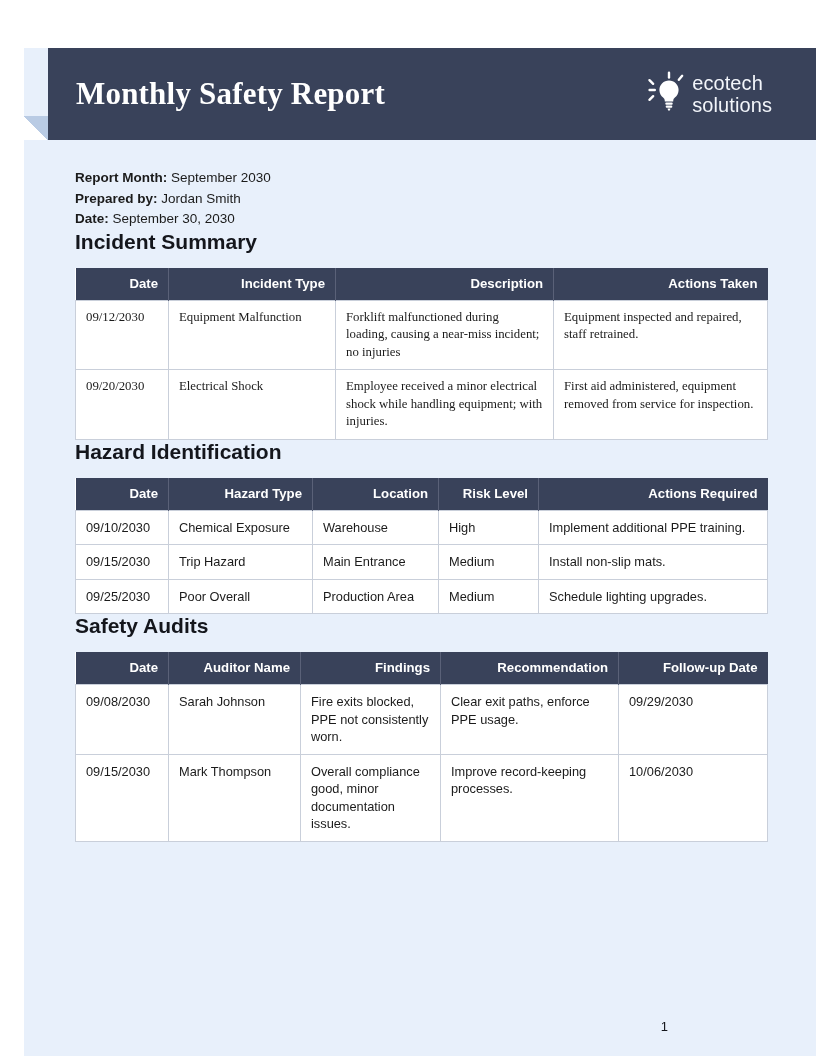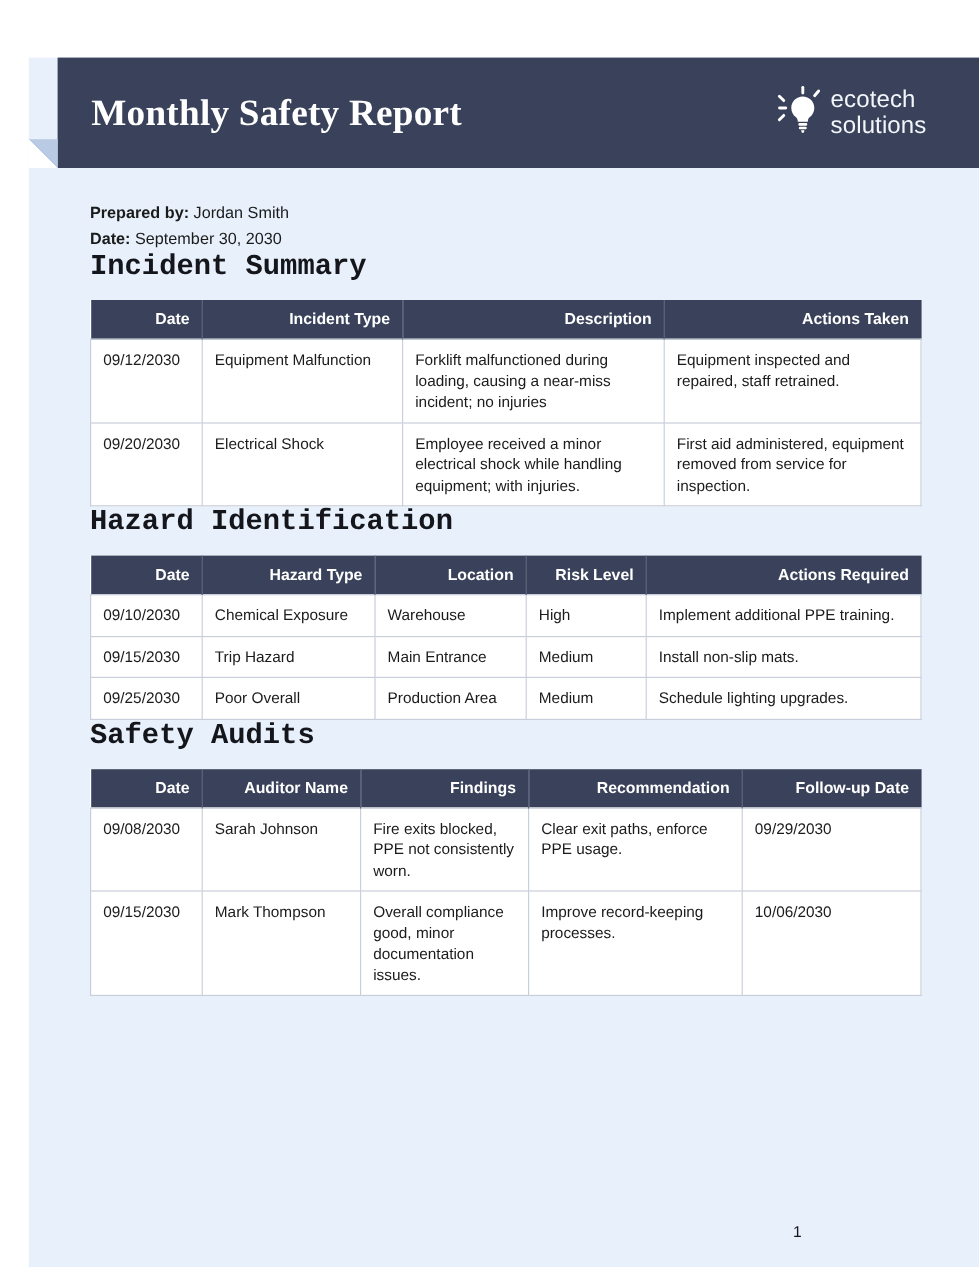--- a/index.html
+++ b/index.html
@@ -186,6 +186,10 @@
 
     <div class="meta">
       <div>
+        <span class="lbl">Report Month:</span>
+        <span>September 2030</span>
+      </div>
+      <div>
         <span class="lbl">Prepared by:</span>
         <span>Jordan Smith</span>
       </div>

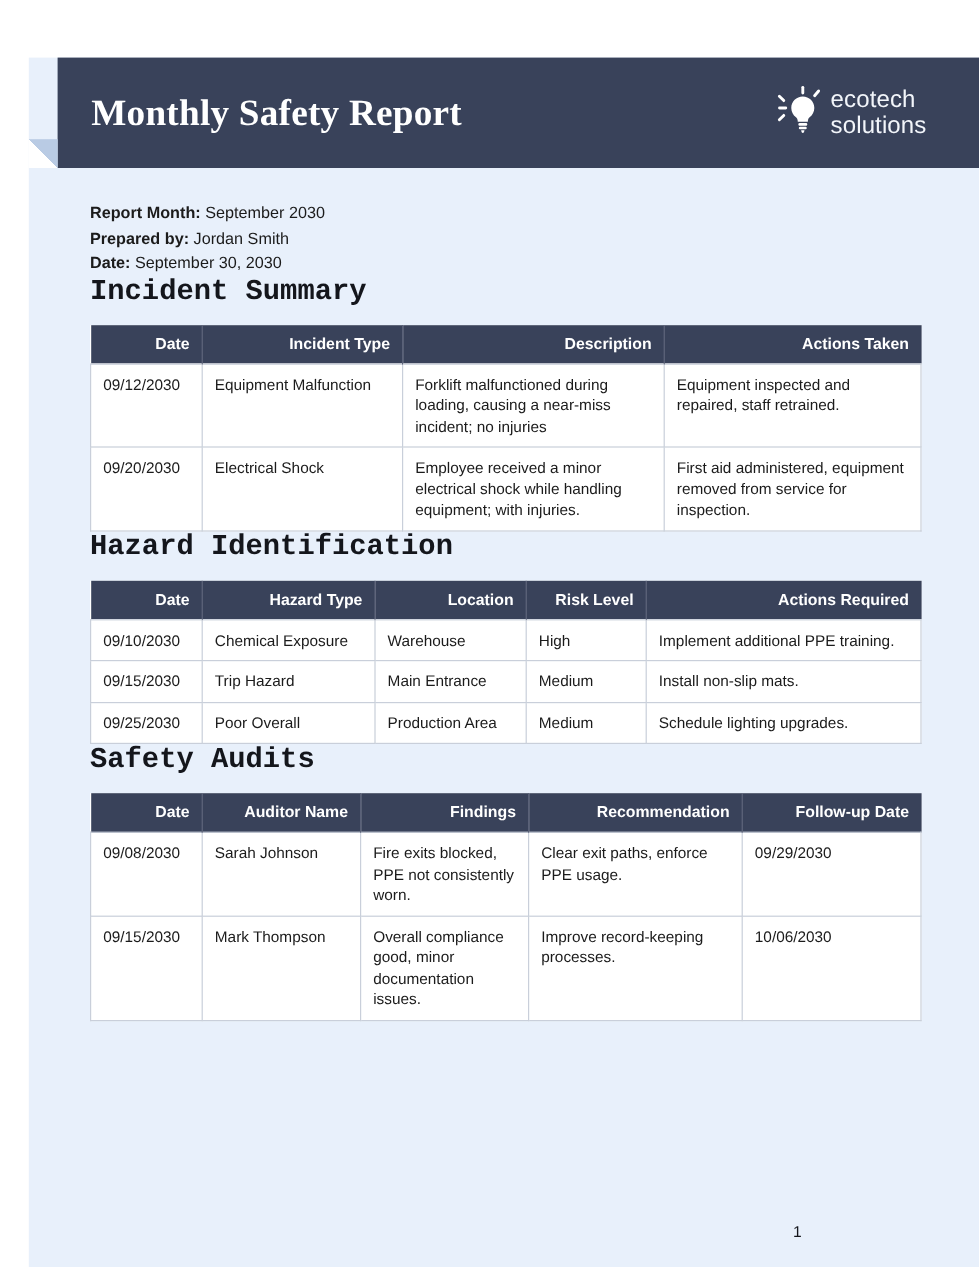--- a/index.html
+++ b/index.html
@@ -80,9 +80,9 @@
   .meta .lbl { font-weight: bold; }
 
   h2.section {
-    font-family: Liberation Mono, monospace;
+    font-family: Liberation Sans, sans-serif;
     font-weight: bold;
-    font-size: 24px;
+    font-size: 21px;
     color: #14161c;
     margin: 0;
     padding: 0;

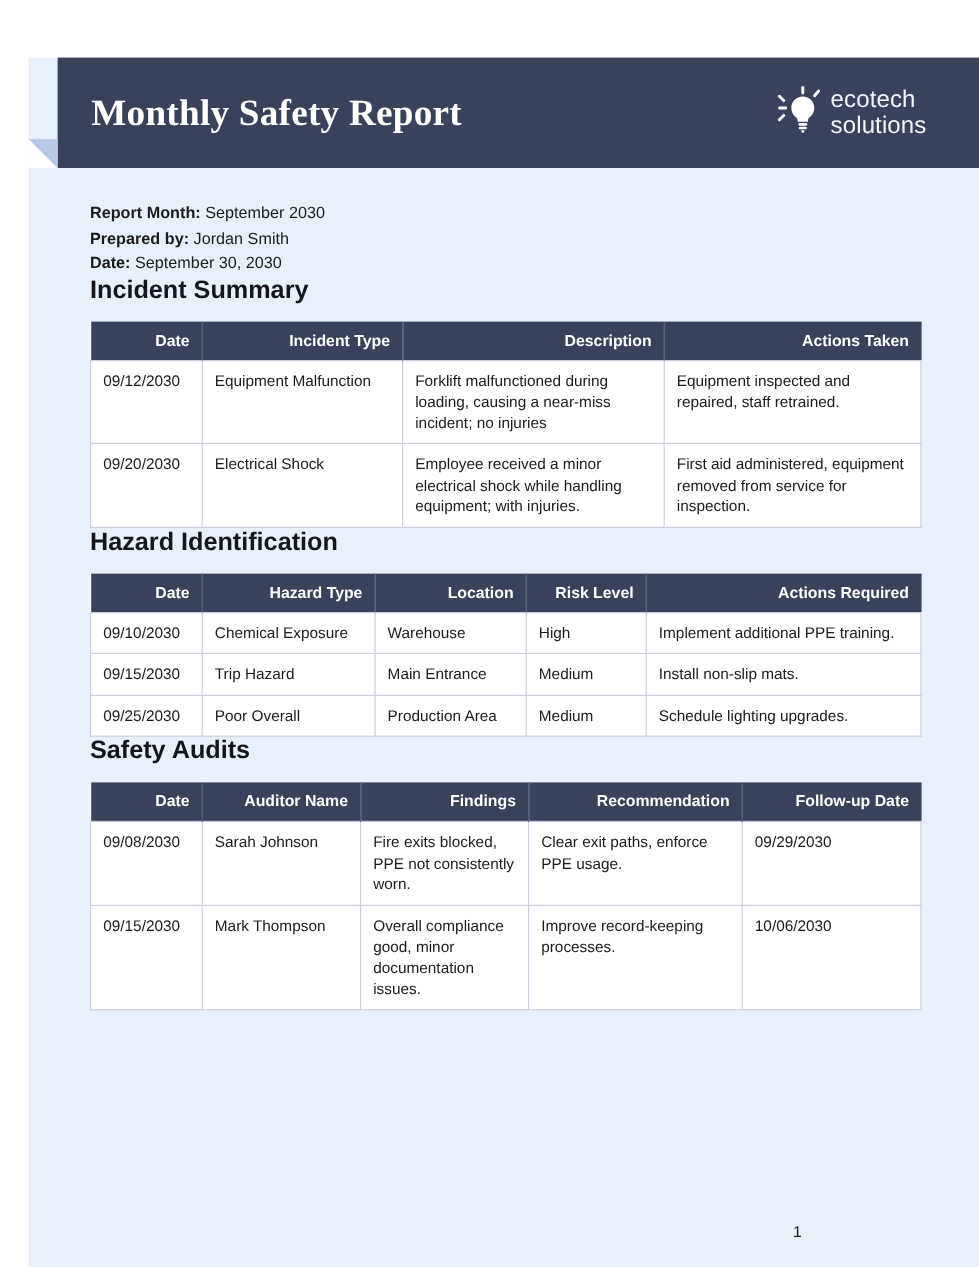--- a/index.html
+++ b/index.html
@@ -127,7 +127,7 @@
   .t-incident col.c2 { width: 167px; }
   .t-incident col.c3 { width: 218px; }
   .t-incident col.c4 { width: 214px; }
-  .t-incident tbody td { height: 56px; }
+  .t-incident tbody td { height: 56px; font-family: Liberation Serif, serif; }
 
   
   .t-hazard col.c1 { width: 93px; }

